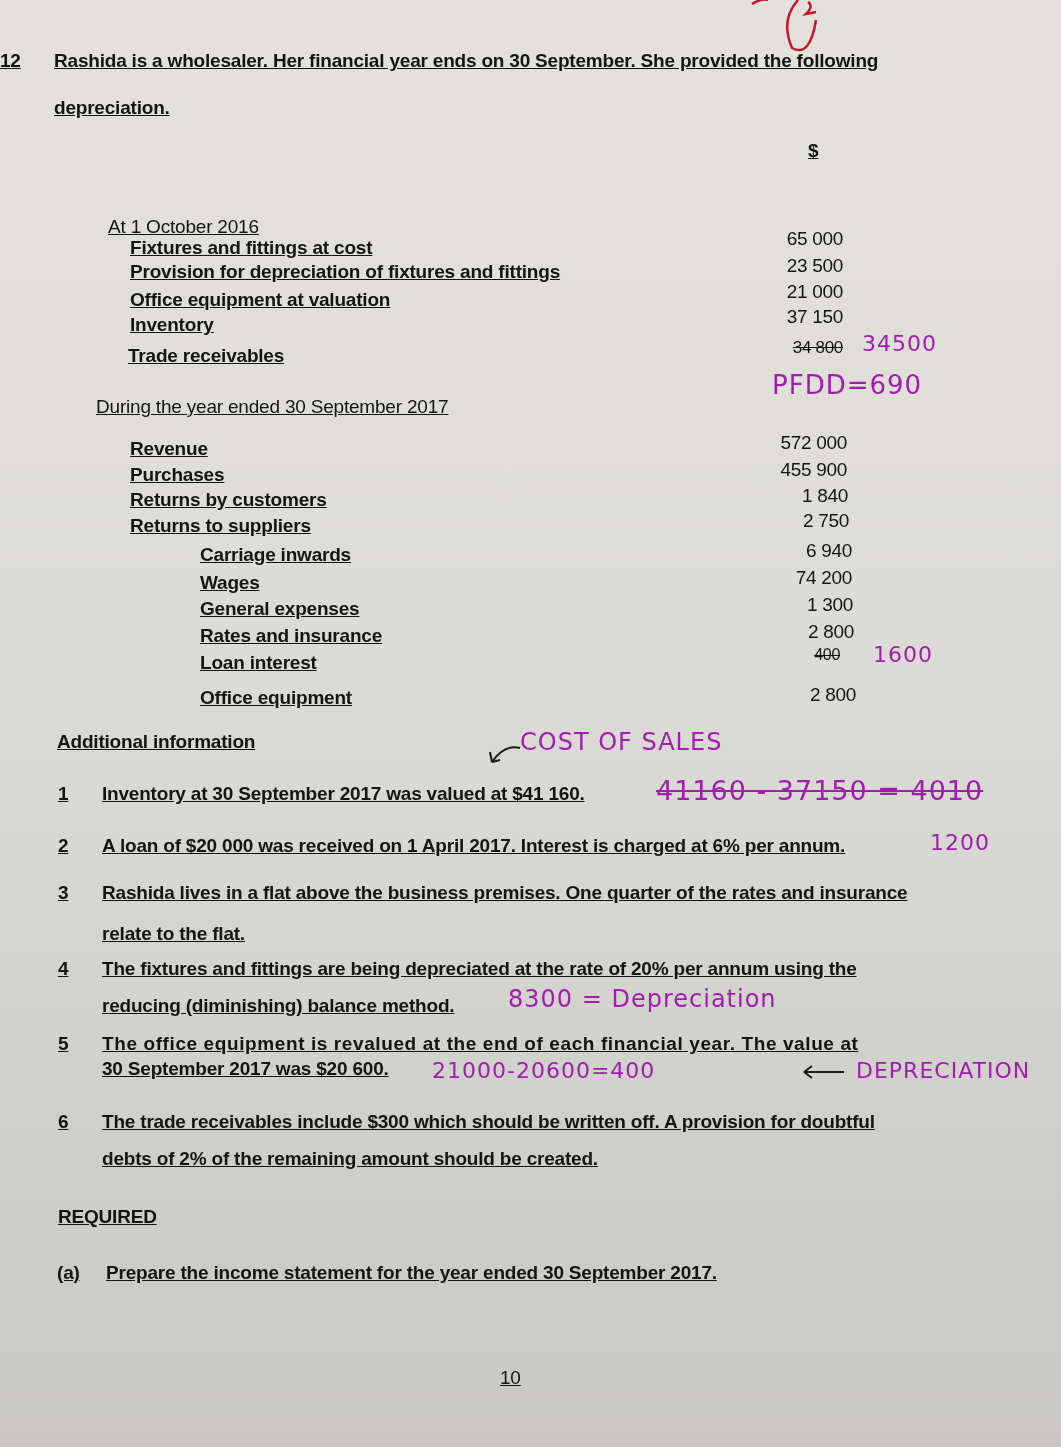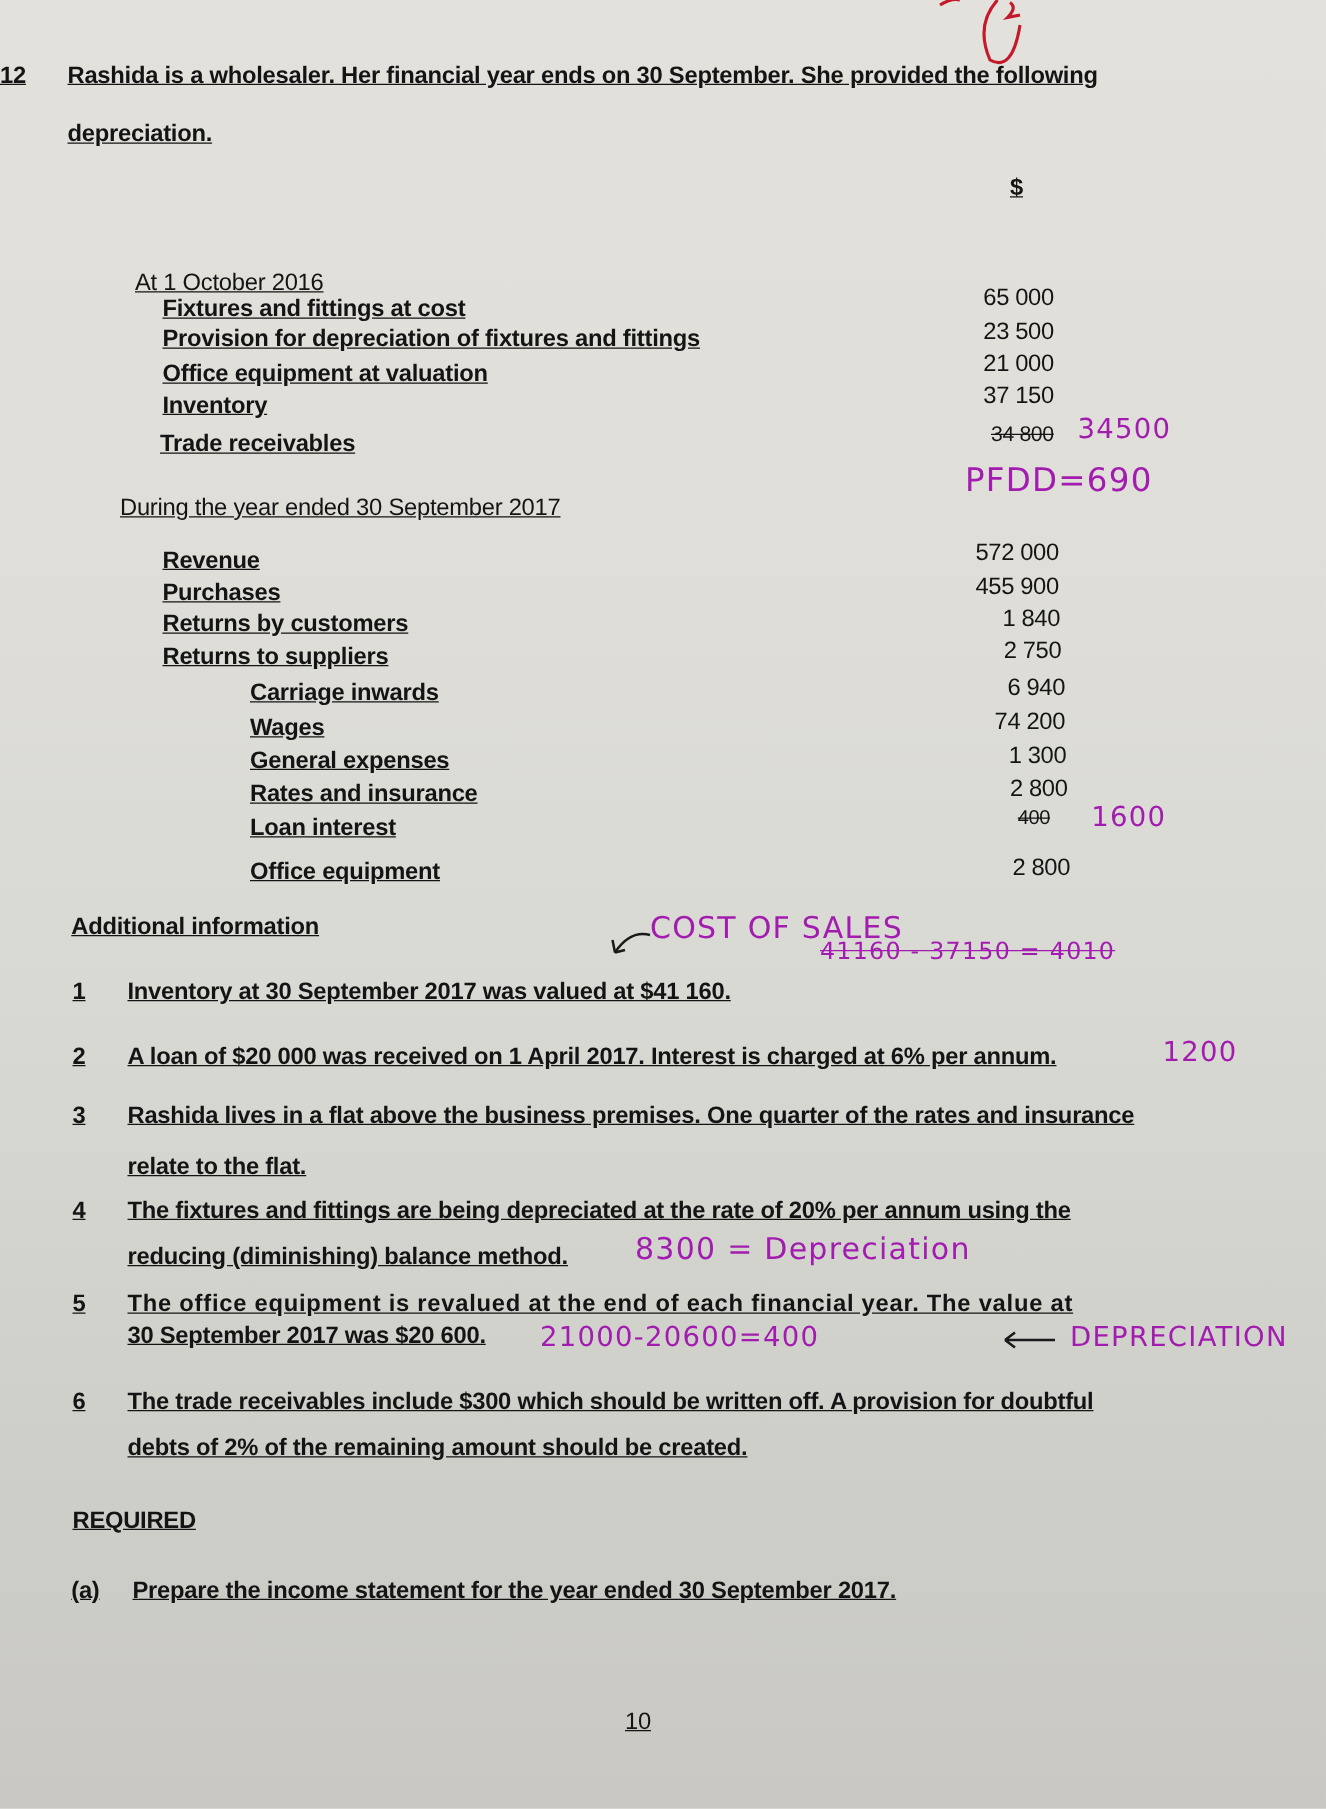--- a/index.html
+++ b/index.html
@@ -78,7 +78,7 @@
 
 <div class="t" style="left:58px;top:783px;">1</div>
 <div class="t" style="left:102px;top:783px;">Inventory at 30 September 2017 was valued at $41 160.</div>
-<div class="hand strike" style="left:656px;top:750px;font-size:19px;">41160 - 37150 = 4010</div>
+<div class="hand strike" style="left:656px;top:775px;font-size:27px;">41160 - 37150 = 4010</div>
 
 <div class="t" style="left:58px;top:835px;">2</div>
 <div class="t" style="left:102px;top:835px;">A loan of $20 000 was received on 1 April 2017. Interest is charged at 6% per annum.</div>

